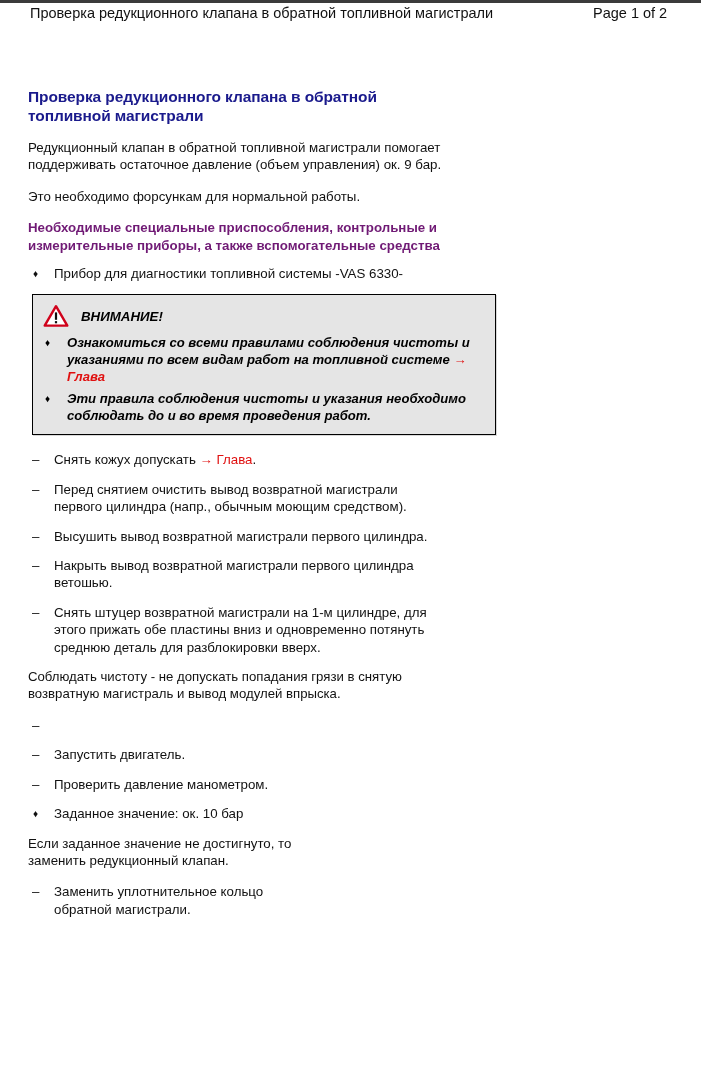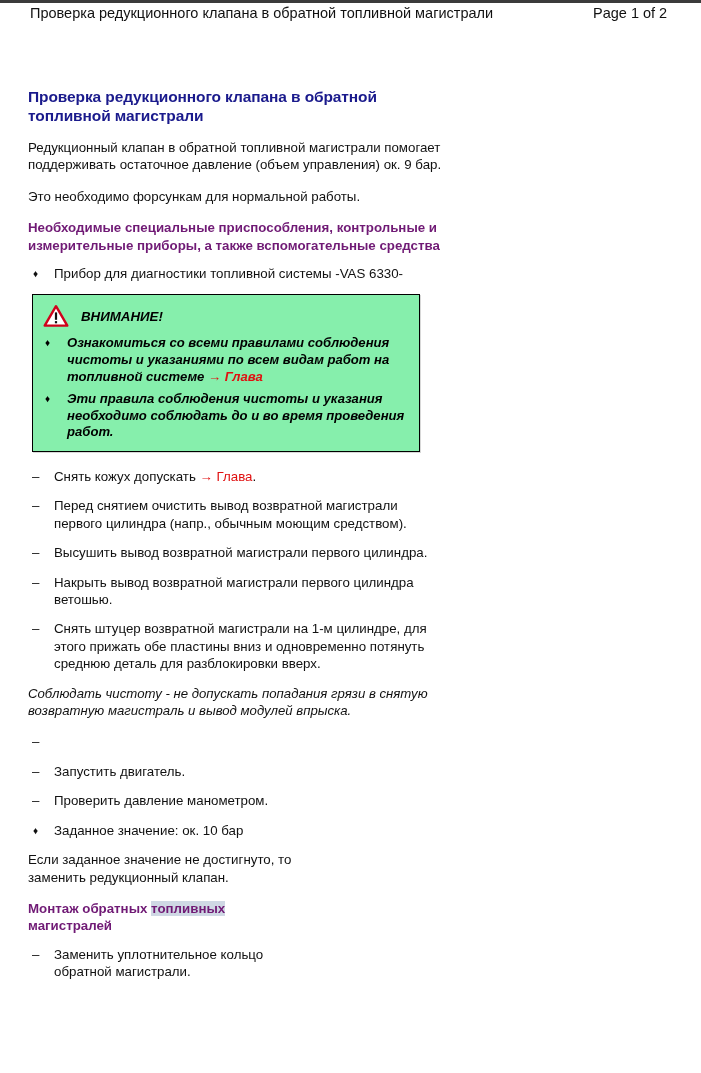--- a/index.html
+++ b/index.html
@@ -86,10 +86,10 @@
   .warn-box {
     position:relative;
     border:1px solid #000;
-    width:388px;
+    width:464px;
     margin:2px 0 16px 4px;
     padding:9px 10px 10px 10px;
-    background:#86efac;
+    background:#e5e5e5;
     box-shadow:1px 1px 0 #d8d8d8;
   }
   .warn-head {

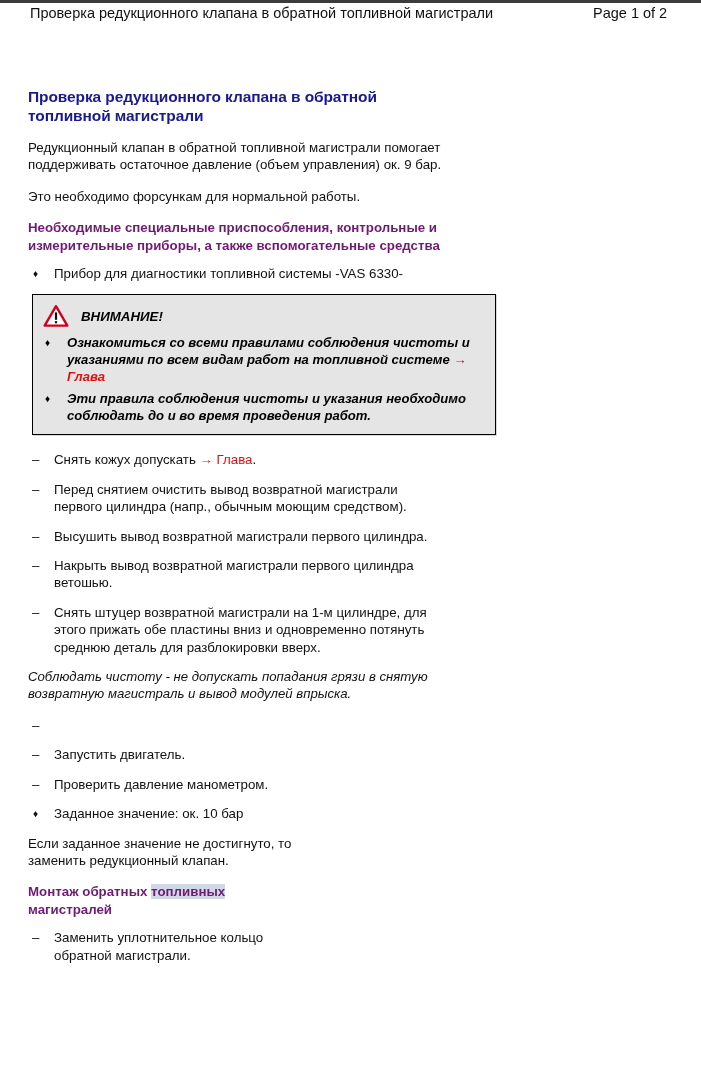--- a/index.html
+++ b/index.html
@@ -127,7 +127,7 @@
     font-size:13.3px; font-weight:bold; font-style:italic; color:#111;
   }
   p.note-body {
-    font-size:13.2px; font-style:italic; line-height:17.4px;
+    font-size:13.2px; line-height:17.4px;
     margin:0 0 14px 0; color:#111;
   }
 

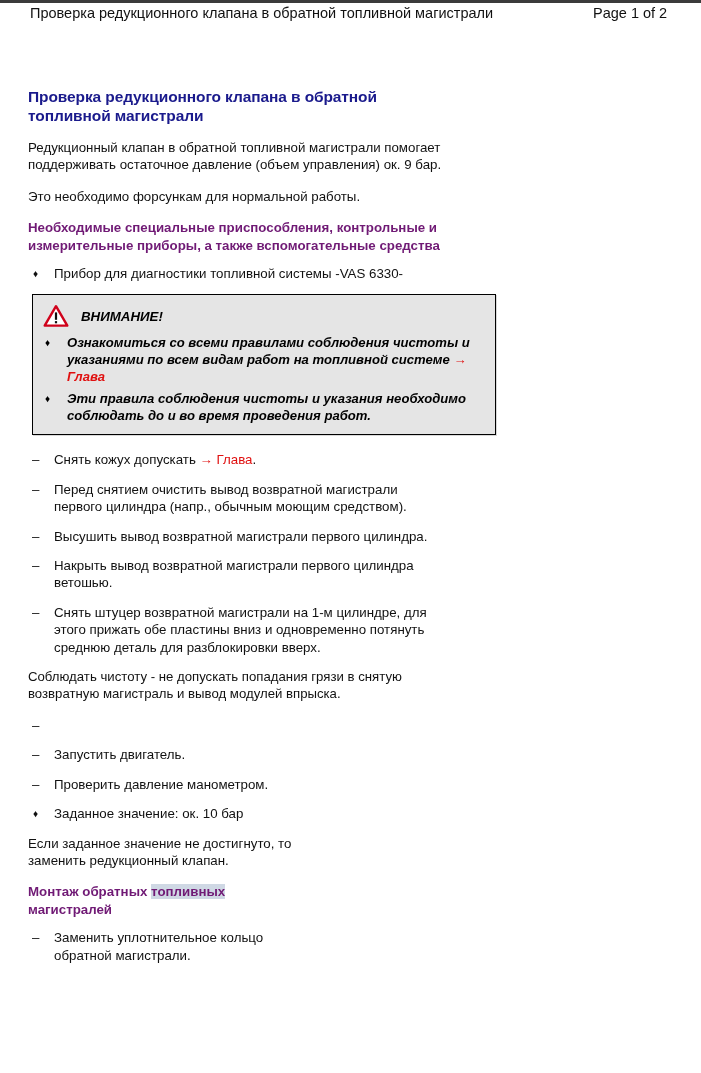--- a/index.html
+++ b/index.html
@@ -230,7 +230,6 @@
 
     <p class="para" style="max-width:280px">Если заданное значение не достигнуто, то заменить редукционный клапан.</p>
 
-    <h2 class="subhead" style="max-width:230px"><span>Монтаж обратных </span><span class="sel-hl">топливных</span><span> магистралей</span></h2>
 
     <div class="row">
       <span class="marker dash">–</span>

